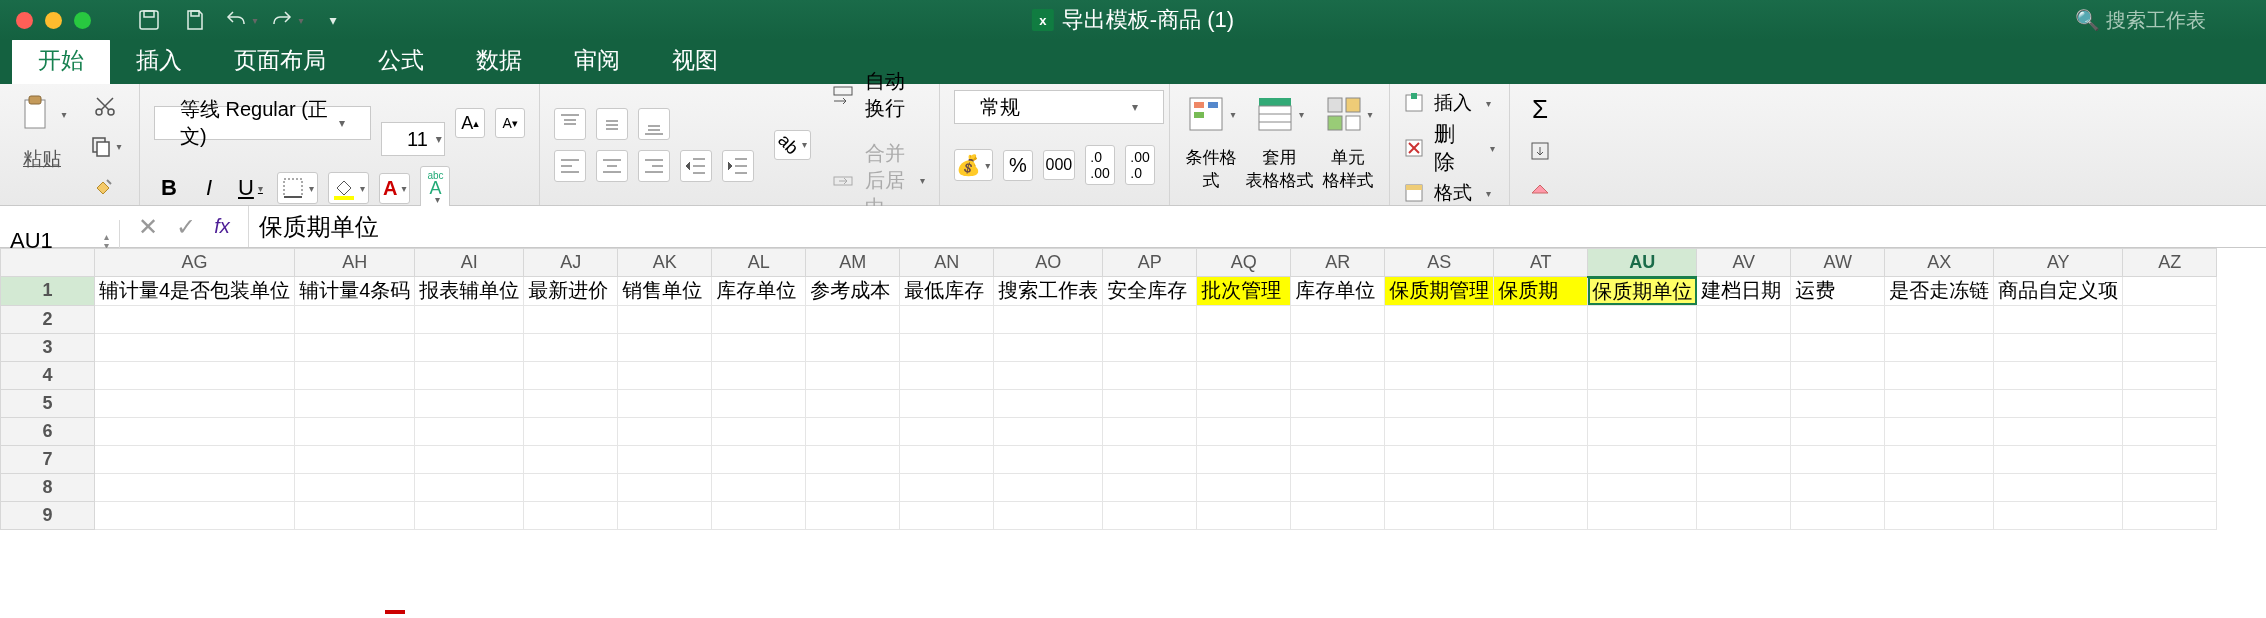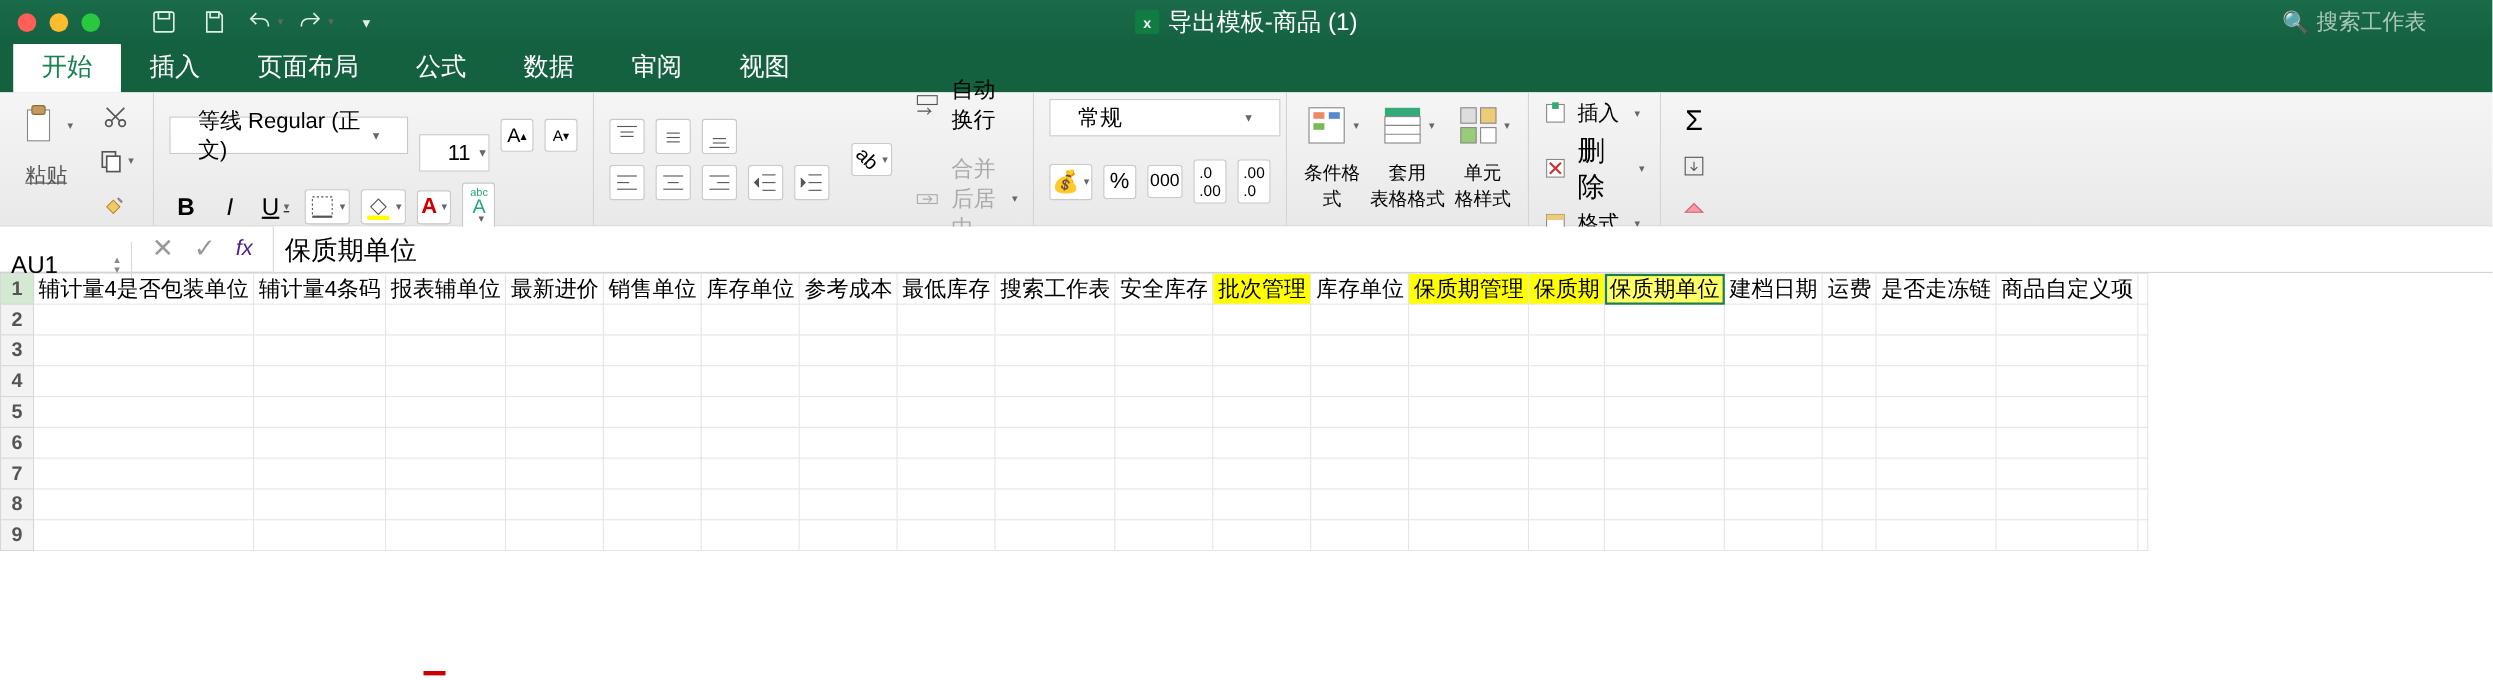--- a/index.html
+++ b/index.html
@@ -378,7 +378,7 @@
             <line x1="5" y1="5" x2="15" y2="15" stroke="#c33" stroke-width="2"></line>
             <line x1="15" y1="5" x2="5" y2="15" stroke="#c33" stroke-width="2"></line>
           </svg>
-          <span style="font-size:25px;">删除</span>
+          <span style="font-size:21px;">删除</span>
           <span class="dd">▾</span>
         </div>
       <div class="grow">

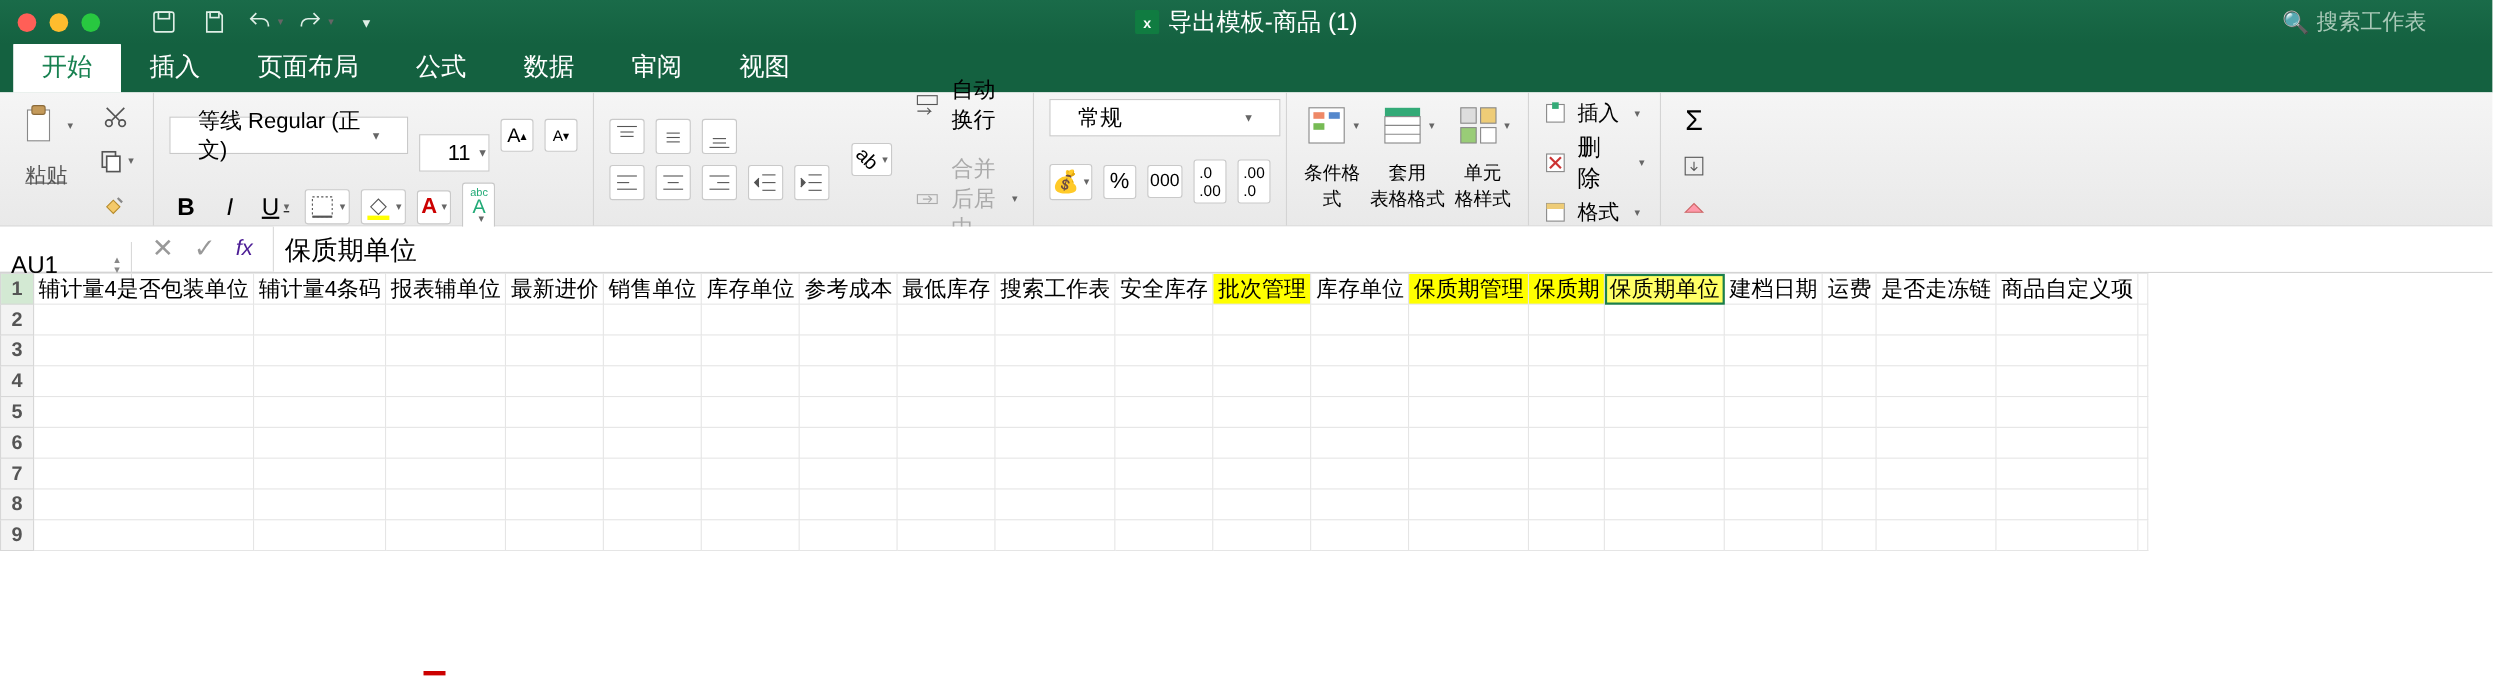--- a/index.html
+++ b/index.html
@@ -430,6 +430,29 @@
 <div class="gridwrap">
   <table class="grid" id="grid">
       <tbody>
+        <tr class="colhead">
+          <th class="corner"></th>
+          <th class="">AG</th>
+          <th class="">AH</th>
+          <th class="">AI</th>
+          <th class="">AJ</th>
+          <th class="">AK</th>
+          <th class="">AL</th>
+          <th class="">AM</th>
+          <th class="">AN</th>
+          <th class="">AO</th>
+          <th class="">AP</th>
+          <th class="">AQ</th>
+          <th class="">AR</th>
+          <th class="">AS</th>
+          <th class="">AT</th>
+          <th class=" active">AU</th>
+          <th class="">AV</th>
+          <th class="">AW</th>
+          <th class="">AX</th>
+          <th class="">AY</th>
+          <th class="">AZ</th>
+        </tr>
         <tr>
           <th class="rowhead active">1</th>
           <td class="cell">辅计量4是否包装单位</td>

